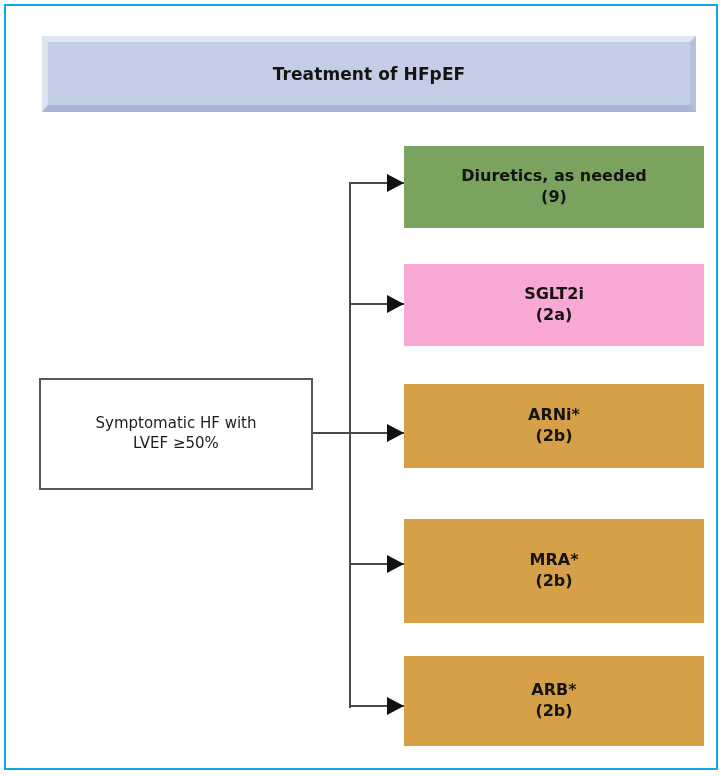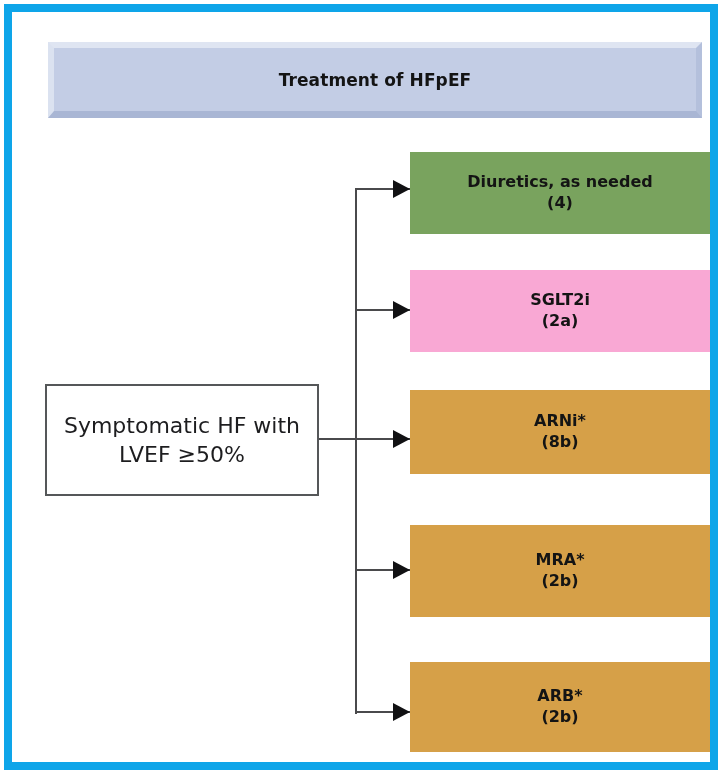--- a/index.html
+++ b/index.html
@@ -28,7 +28,7 @@
     width: 714px;
     height: 766px;
     box-sizing: border-box;
-    border: 8px solid #0ea5e9;
+    border: 2px solid #0ea5e9;
     background: #ffffff;
   }
 

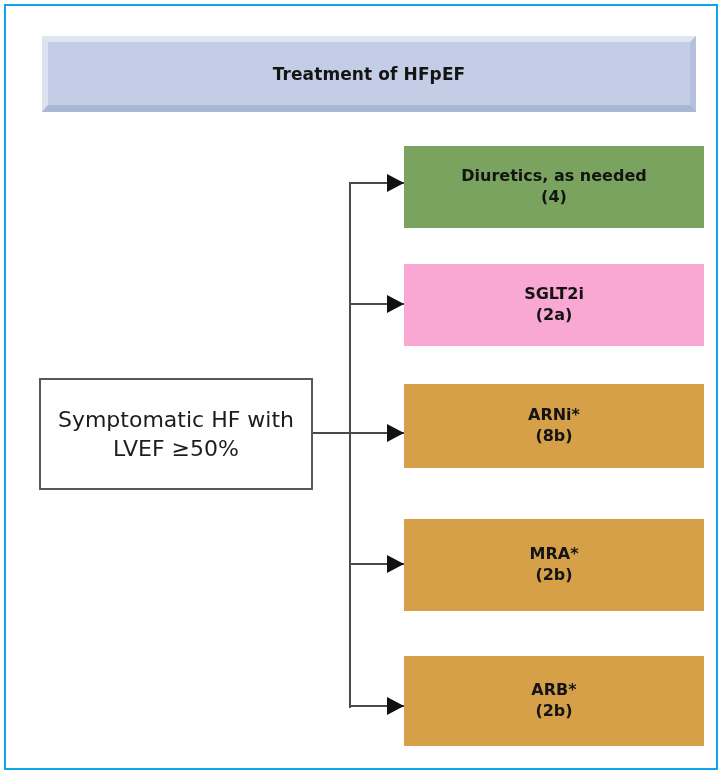--- a/index.html
+++ b/index.html
@@ -160,7 +160,7 @@
 
     <div class="tx-box" style="top:140px; height:82px; background:#79a35e;">
       <div class="tx-label">Diuretics, as needed
-(4)</div>
+(9)</div>
     </div>
 
     <div class="tx-box" style="top:258px; height:82px; background:#f9a8d4;">

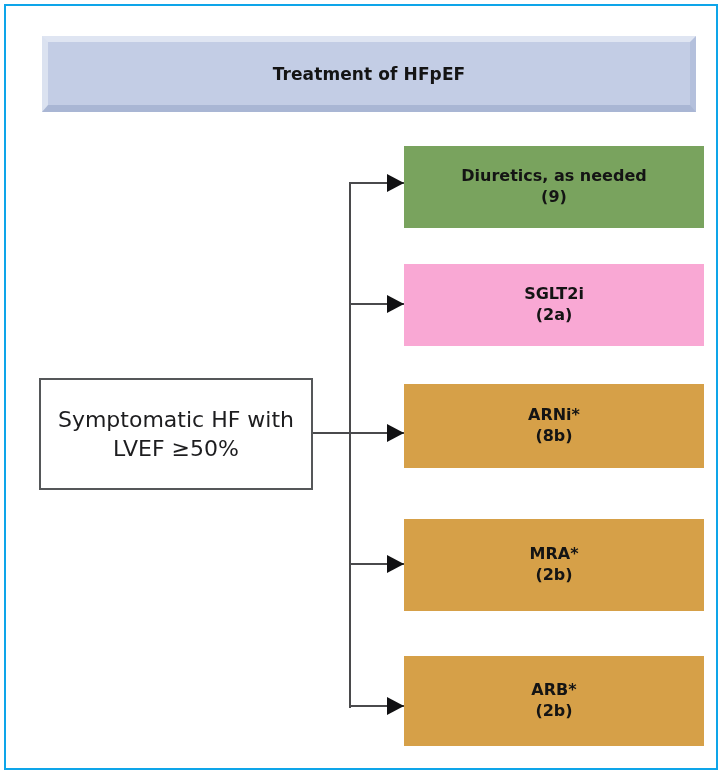--- a/index.html
+++ b/index.html
@@ -80,7 +80,7 @@
     justify-content: center;
   }
   .source-text {
-    font-size: 22px;
+    font-size: 15px;
     font-weight: normal;
     color: #1d1d1f;
     text-align: center;

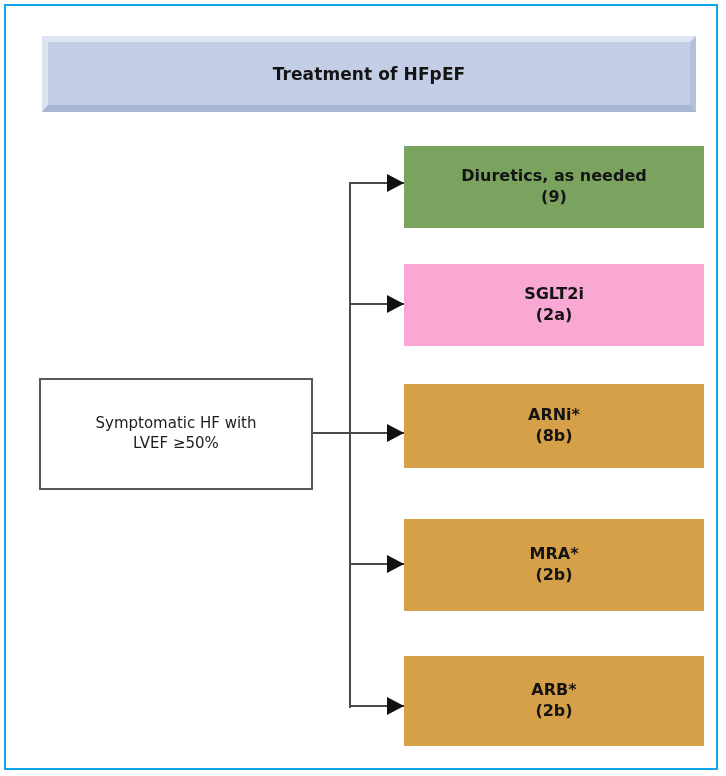--- a/index.html
+++ b/index.html
@@ -170,7 +170,7 @@
 
     <div class="tx-box" style="top:378px; height:84px; background:#d6a048;">
       <div class="tx-label">ARNi*
-(8b)</div>
+(2b)</div>
     </div>
 
     <div class="tx-box" style="top:513px; height:92px; background:#d6a048;">

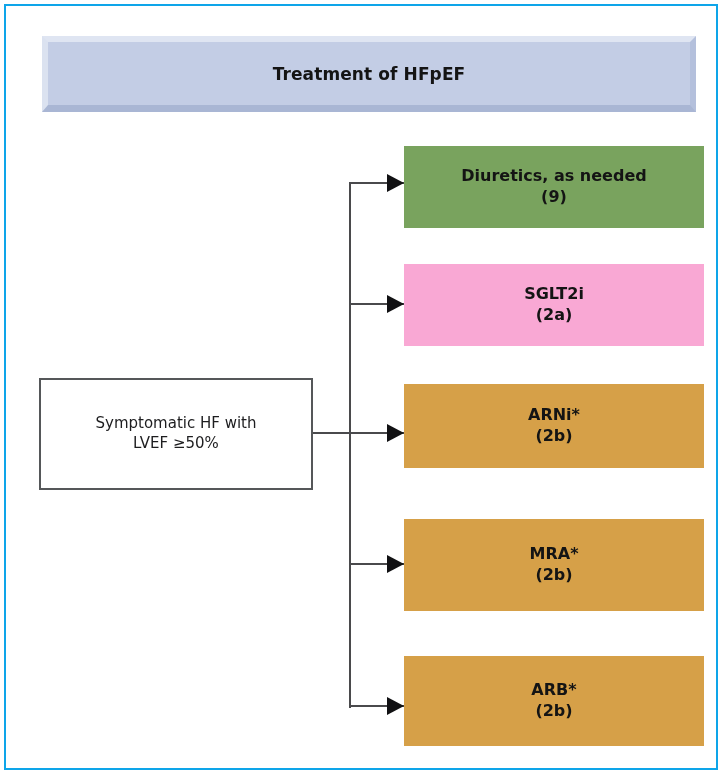--- a/index.html
+++ b/index.html
@@ -173,7 +173,7 @@
 (2b)</div>
     </div>
 
-    <div class="tx-box" style="top:513px; height:92px; background:#d6a048;">
+    <div class="tx-box" style="top:513px; height:104px; background:#d6a048;">
       <div class="tx-label">MRA*
 (2b)</div>
     </div>

